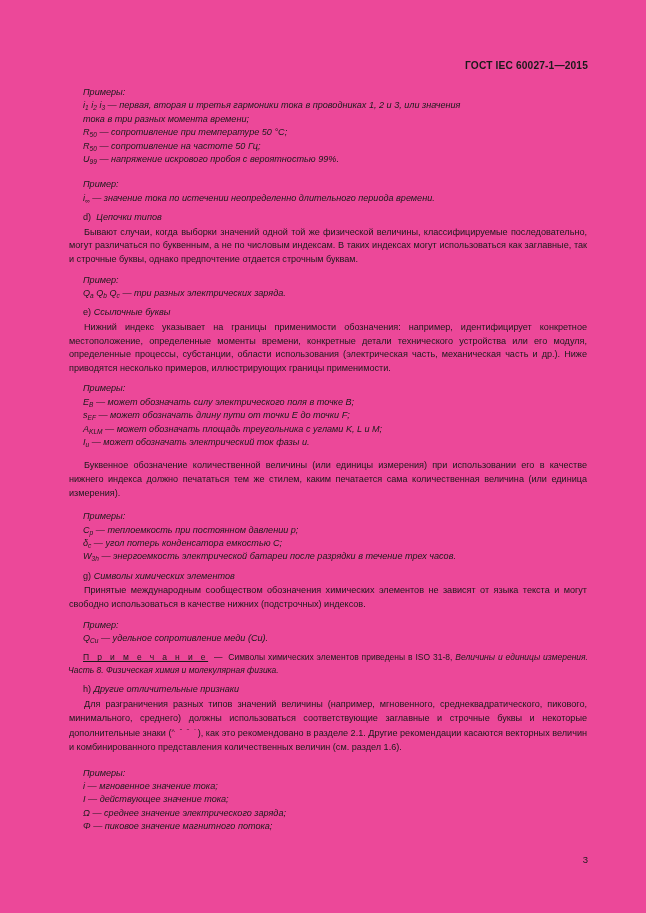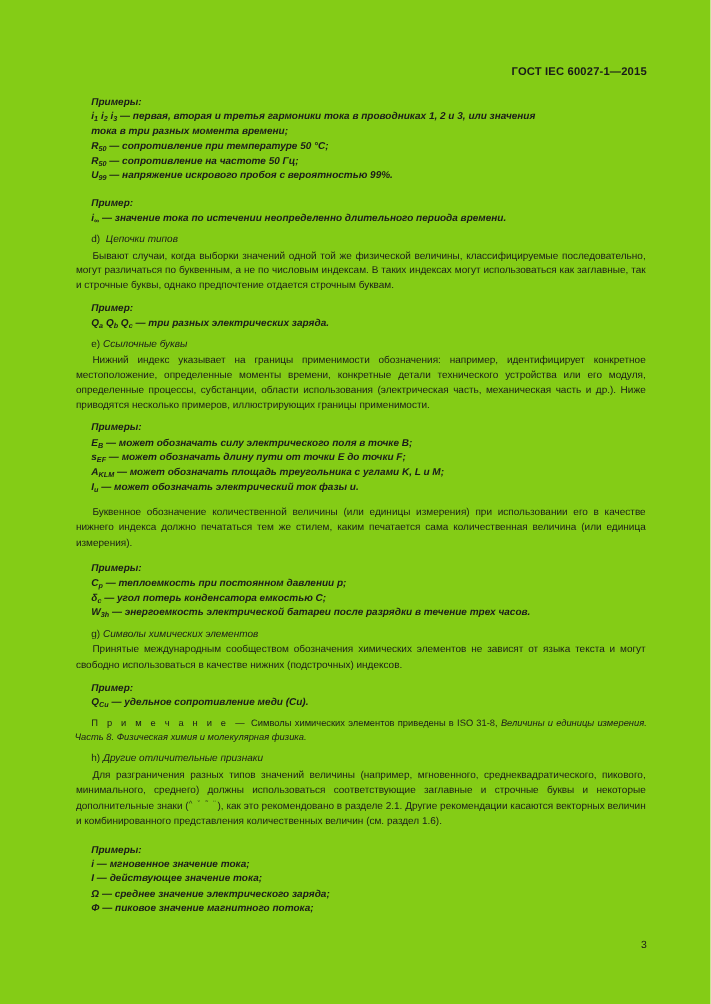--- a/index.html
+++ b/index.html
@@ -16,7 +16,7 @@
     position: relative;
     width: 646px;
     height: 913px;
-    background: #84cc16;
+    background: #ec4899;
     overflow: hidden;
     box-sizing: border-box;
   }

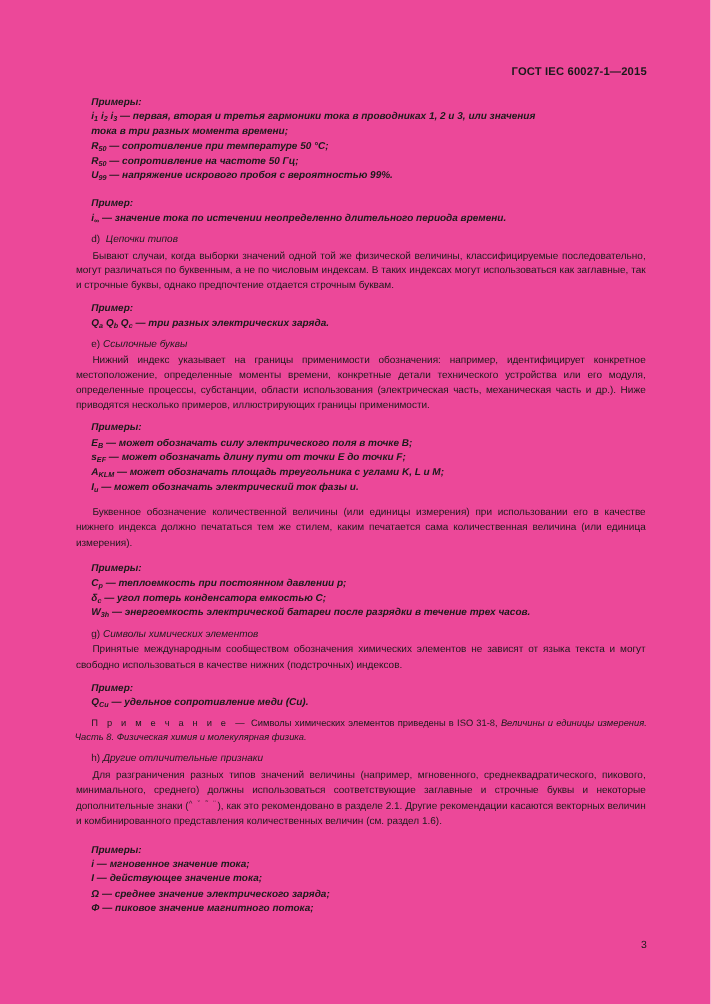--- a/index.html
+++ b/index.html
@@ -83,7 +83,7 @@
   .example-block {
     padding-left: 15px;
     font-style: italic;
-    font-weight: bold;
+    font-weight: normal;
     font-size: 9.1px;
     line-height: 13.4px;
   }

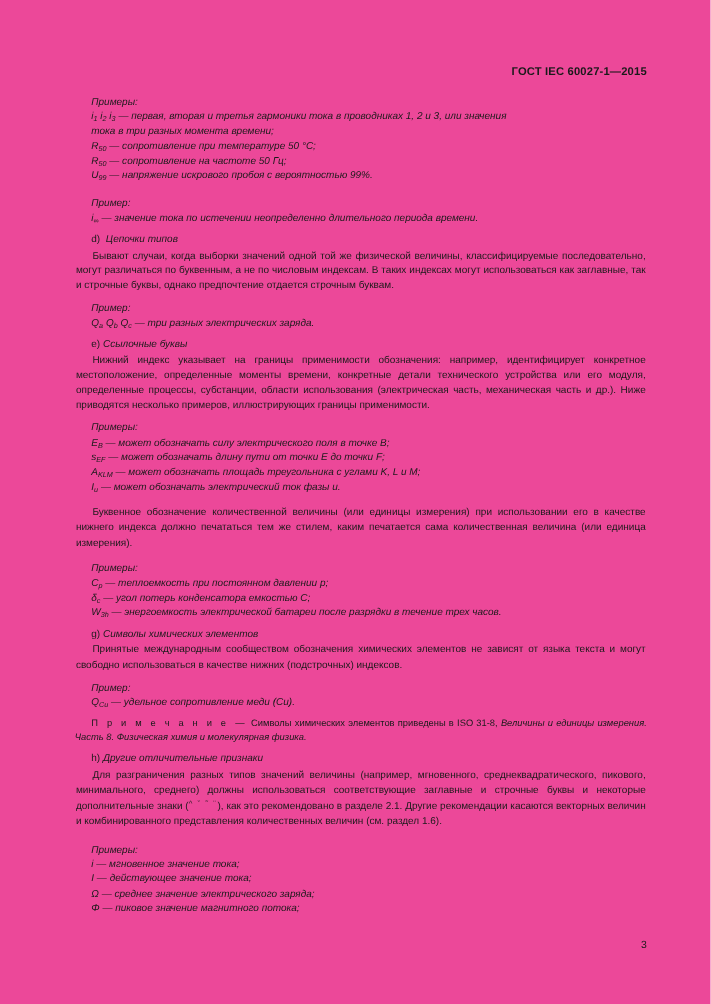--- a/index.html
+++ b/index.html
@@ -118,6 +118,7 @@
   }
   .note .note-label {
     letter-spacing: 2.6px;
+    text-decoration: underline;
   }
   .note .ital {
     font-style: italic;

